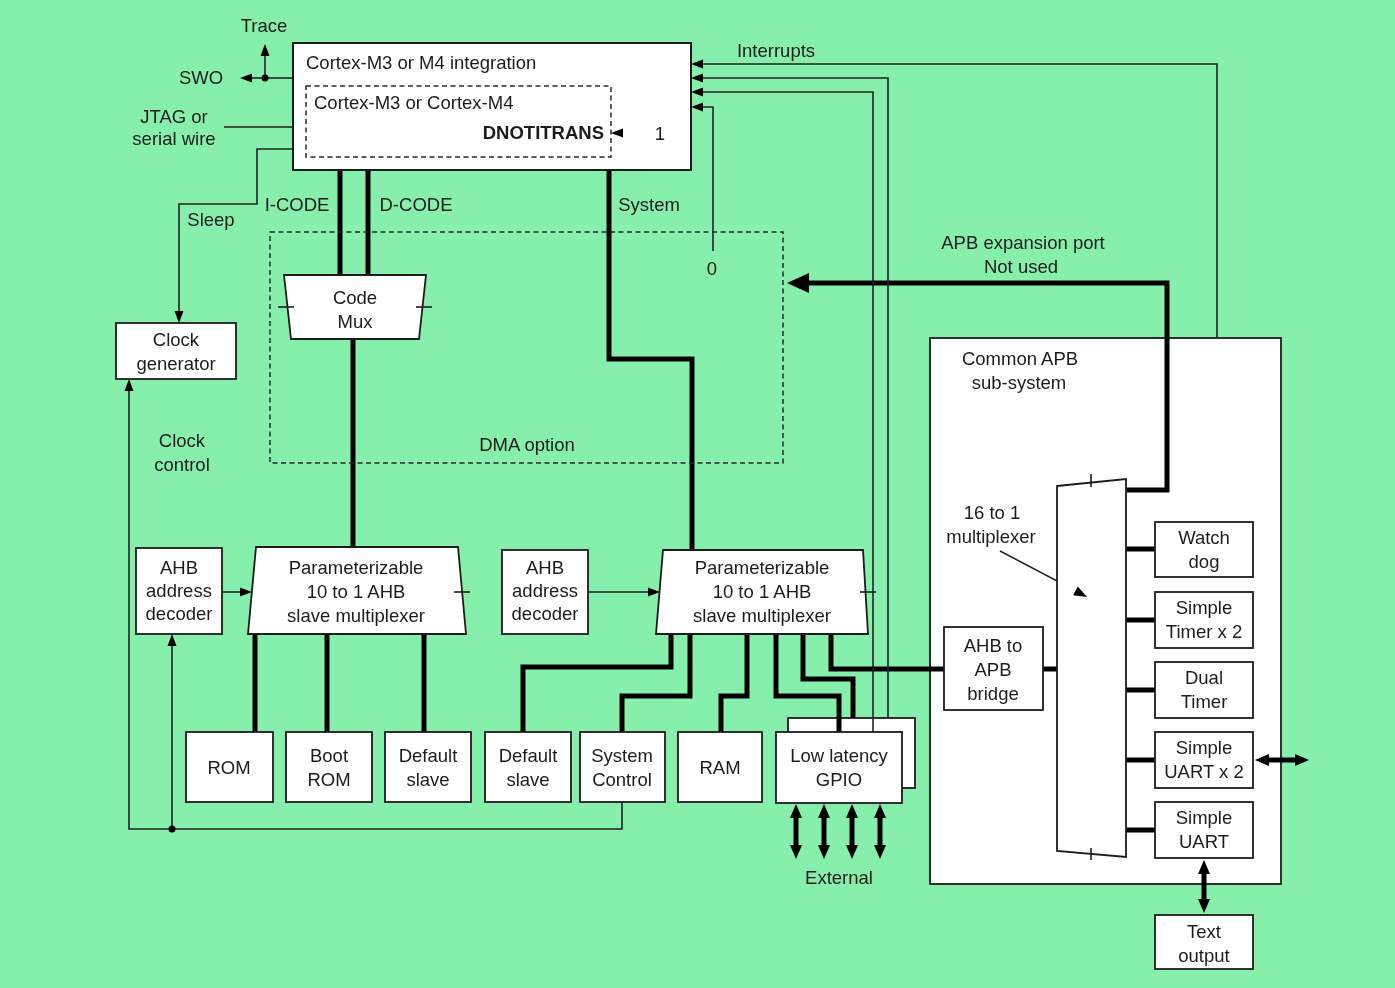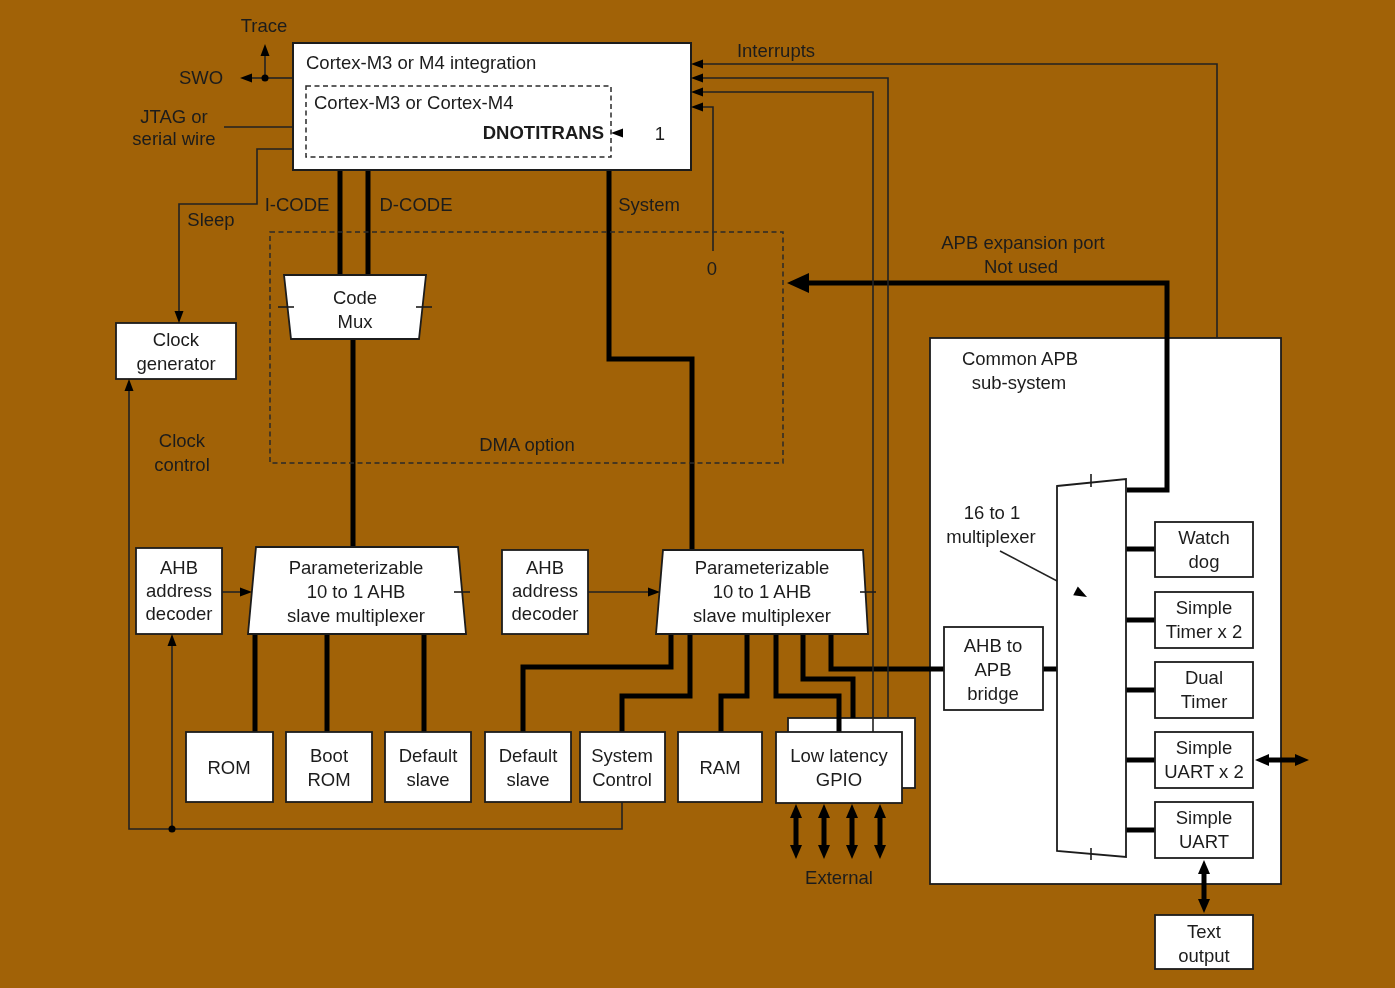--- a/index.html
+++ b/index.html
@@ -3,7 +3,7 @@
 <meta charset="utf-8">
 <style>
   html,body { margin:0; padding:0; background:#ffffff; }
-  .page { position:relative; width:1395px; height:988px; background:#a16207;
+  .page { position:relative; width:1395px; height:988px; background:#86efac;
           font-family:"Liberation Sans", sans-serif; }
   svg { display:block; }
   text { font-family:"Liberation Sans", sans-serif; font-size:18.5px; fill:#1c1c1c; }

